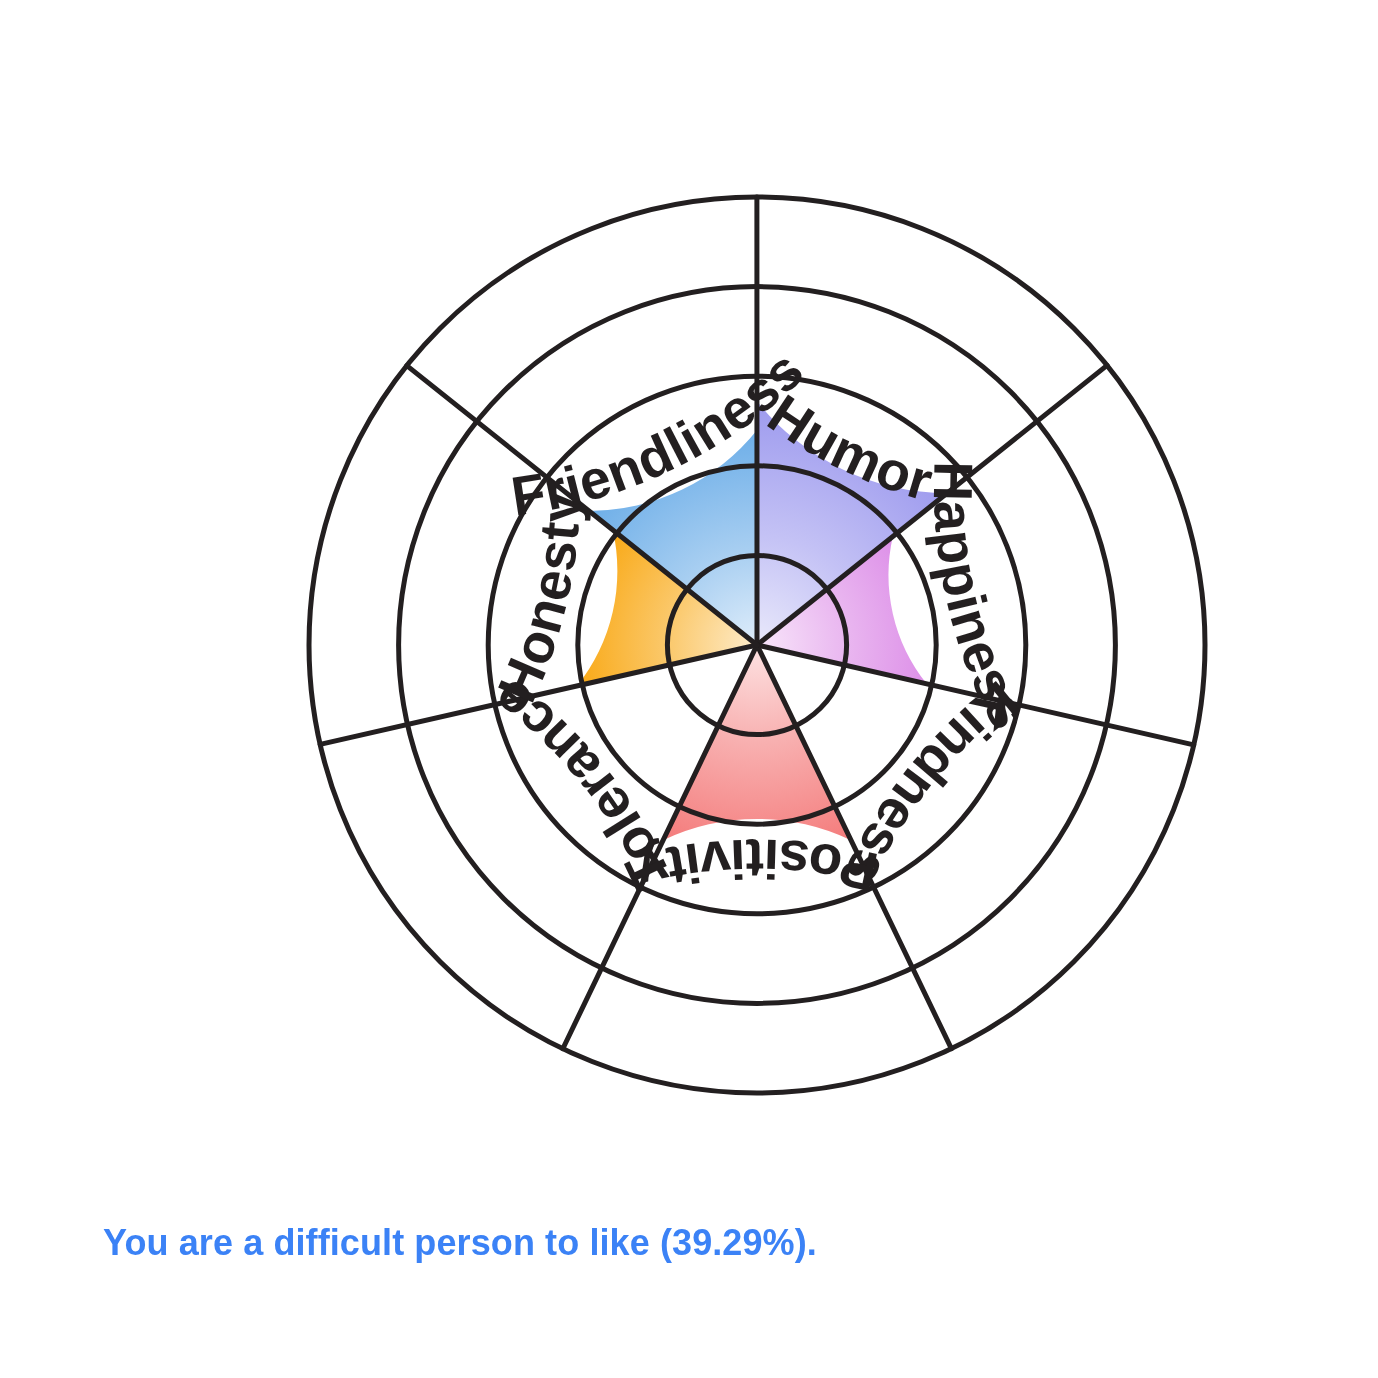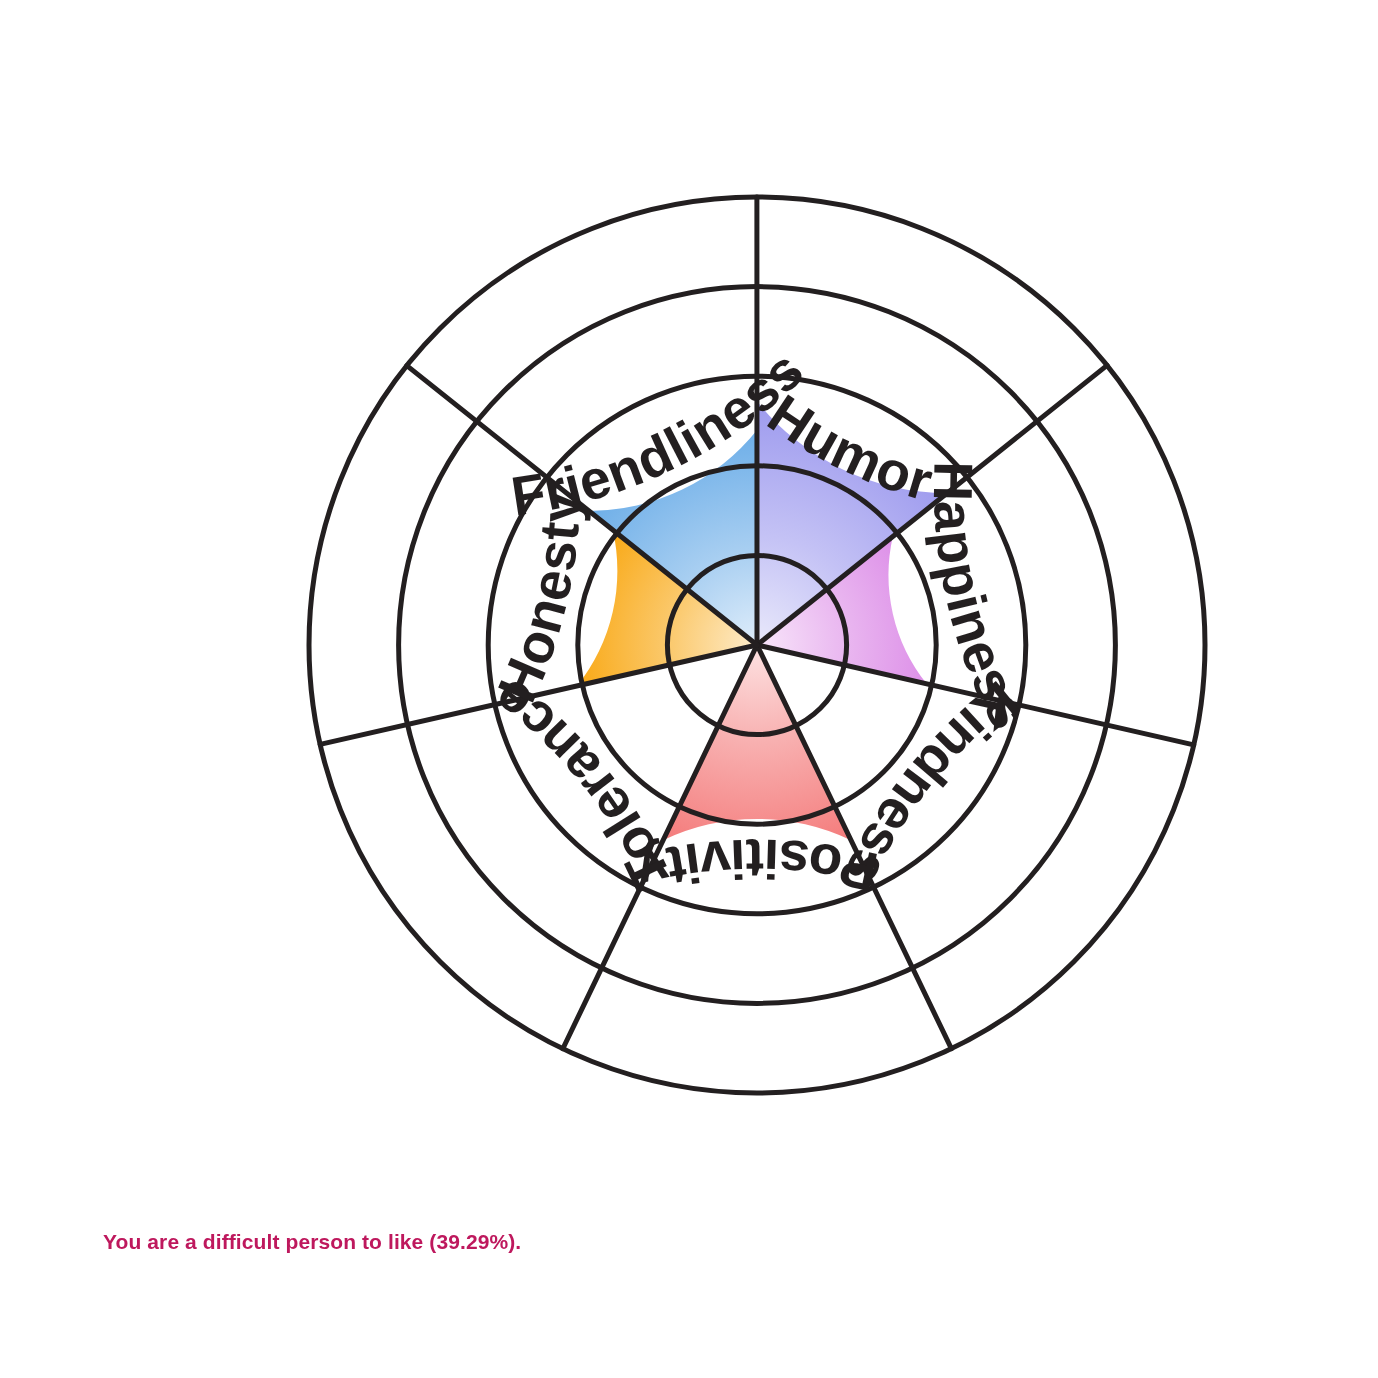--- a/index.html
+++ b/index.html
@@ -50,11 +50,10 @@
     top: 1222px;
     font-family: "Liberation Sans", sans-serif;
     font-weight: bold;
-    font-size: 21px;
-    color: #be185d;
+    font-size: 36px;
+    color: #3b82f6;
     white-space: nowrap;
     letter-spacing: 0.1px;
-    margin-top: 8px;
   }
 </style>
 </head>

